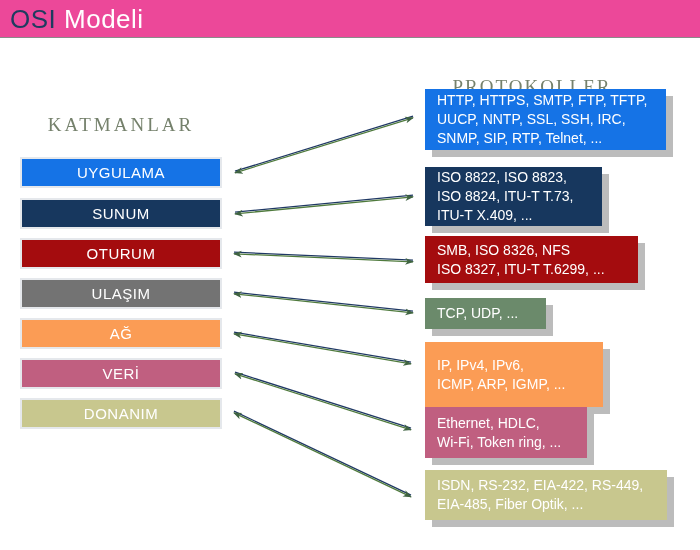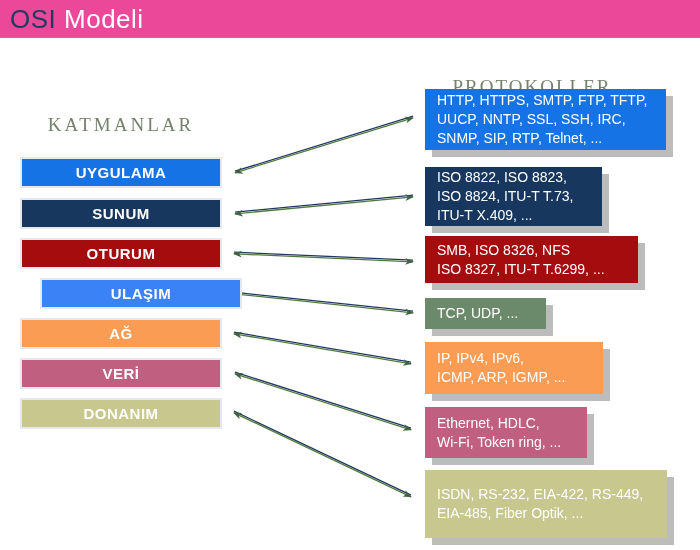--- a/index.html
+++ b/index.html
@@ -23,7 +23,7 @@
   
   .layer-box{position:absolute;left:20px;width:202px;height:31px;box-sizing:border-box;
              border:2px solid #e5e8ec;display:flex;align-items:center;justify-content:center;}
-  .layer-box span{color:#ffffff;font-weight:700;font-size:15px;letter-spacing:0.5px;}
+  .layer-box span{color:#ffffff;font-weight:400;font-size:15px;letter-spacing:0.5px;}
 
   
   .proto-box{position:absolute;box-sizing:border-box;display:flex;align-items:center;

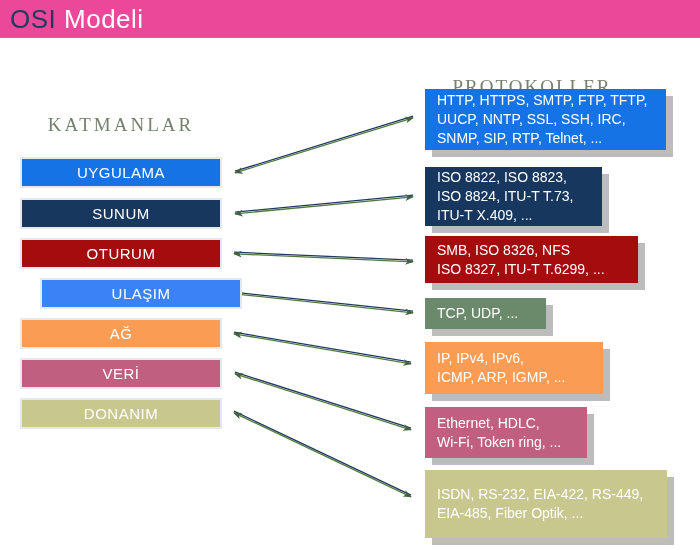--- a/index.html
+++ b/index.html
@@ -82,7 +82,7 @@
   <div class="layer-box" style="top: 238px; background-color: rgb(164, 12, 14);">
     <span>OTURUM</span>
   </div>
-  <div class="layer-box" style="top: 278px; background-color: #3b82f6; margin-left: 20px;">
+  <div class="layer-box" style="top: 278px; background-color: #737373;">
     <span>ULAŞIM</span>
   </div>
   <div class="layer-box" style="top: 318px; background-color: rgb(251, 156, 85);">

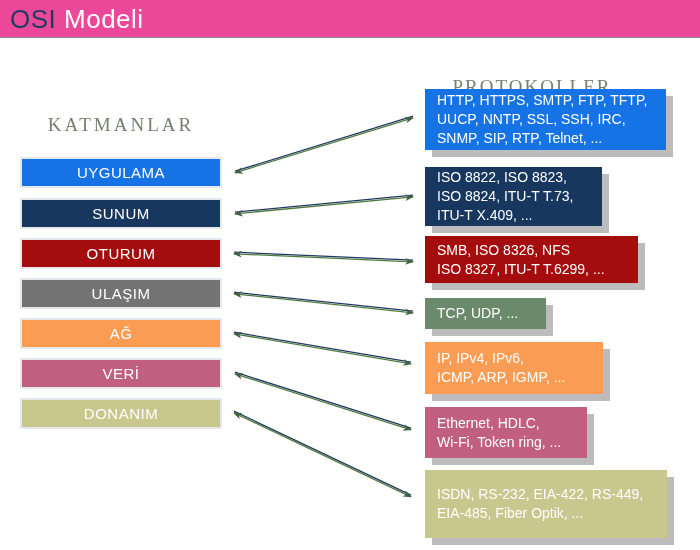--- a/index.html
+++ b/index.html
@@ -112,7 +112,7 @@
   <div class="proto-box" style="left: 425px; top: 298px; width: 121px; height: 31px; background-color: rgb(107, 138, 107);">
     <span>TCP, UDP, ...</span>
   </div>
-  <div class="proto-box" style="left: 425px; top: 342px; width: 178px; height: 52px; background-color: rgb(251, 156, 85);">
+  <div class="proto-box" style="left: 425px; top: 342px; width: 178px; height: 65px; background-color: rgb(251, 156, 85);">
     <span>IP, IPv4, IPv6,
 ICMP, ARP, IGMP, ...</span>
   </div>

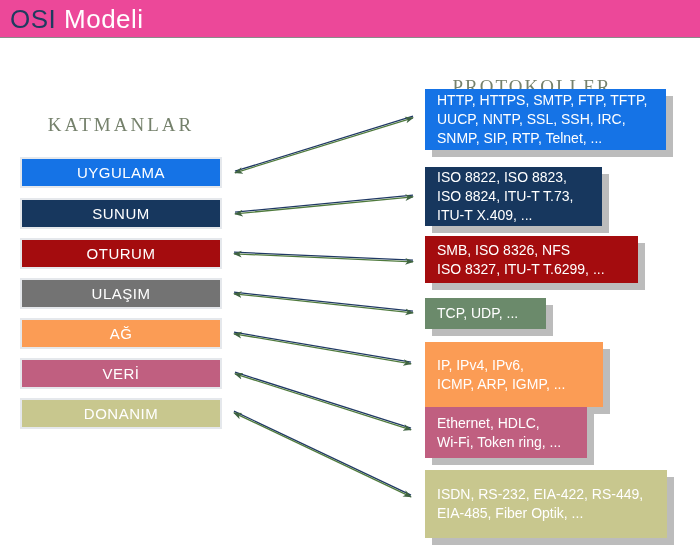--- a/index.html
+++ b/index.html
@@ -120,7 +120,7 @@
     <span>Ethernet, HDLC,
 Wi-Fi, Token ring, ...</span>
   </div>
-  <div class="proto-box" style="left: 425px; top: 470px; width: 242px; height: 68px; background-color: rgb(200, 199, 142); align-items: center;">
+  <div class="proto-box" style="left: 425px; top: 470px; width: 242px; height: 50px; background-color: rgb(200, 199, 142); align-items: center;">
     <span>ISDN, RS-232, EIA-422, RS-449,
 EIA-485, Fiber Optik, ...</span>
   </div>

